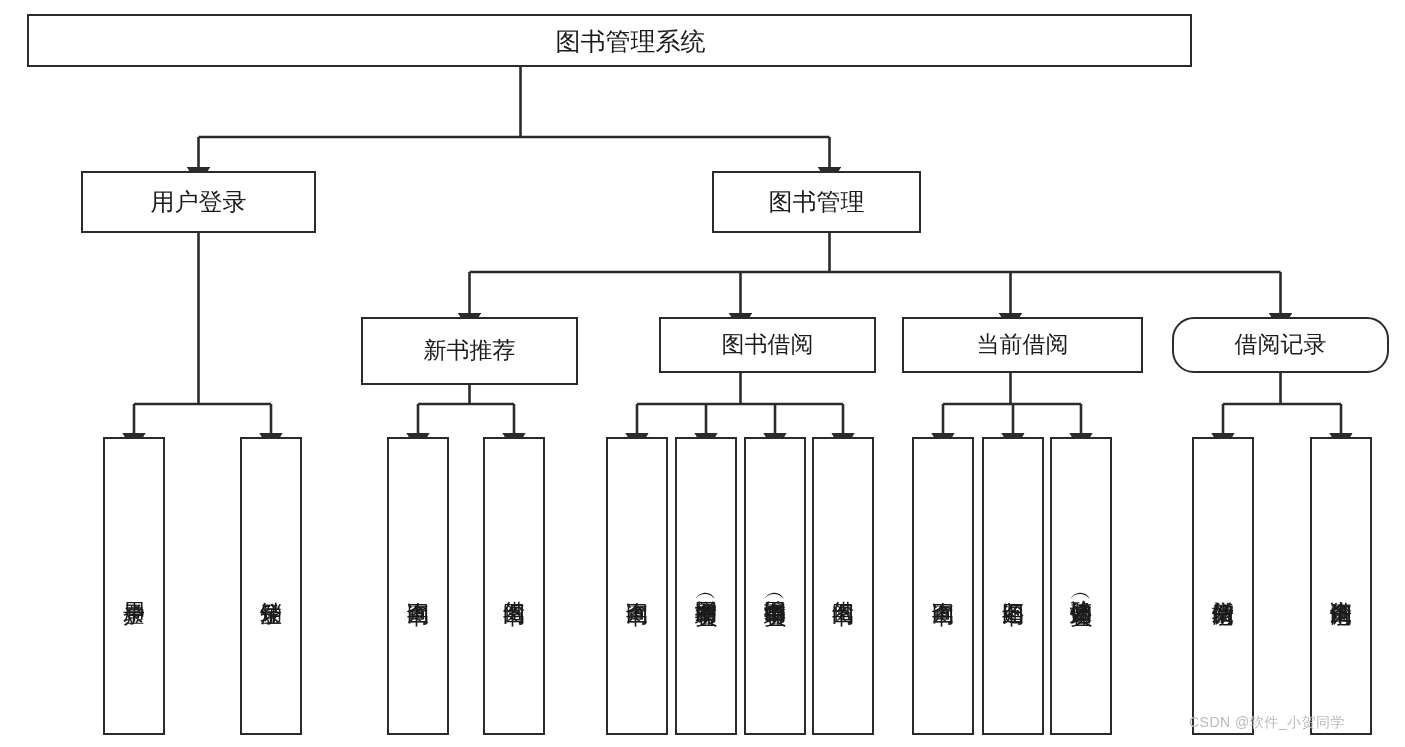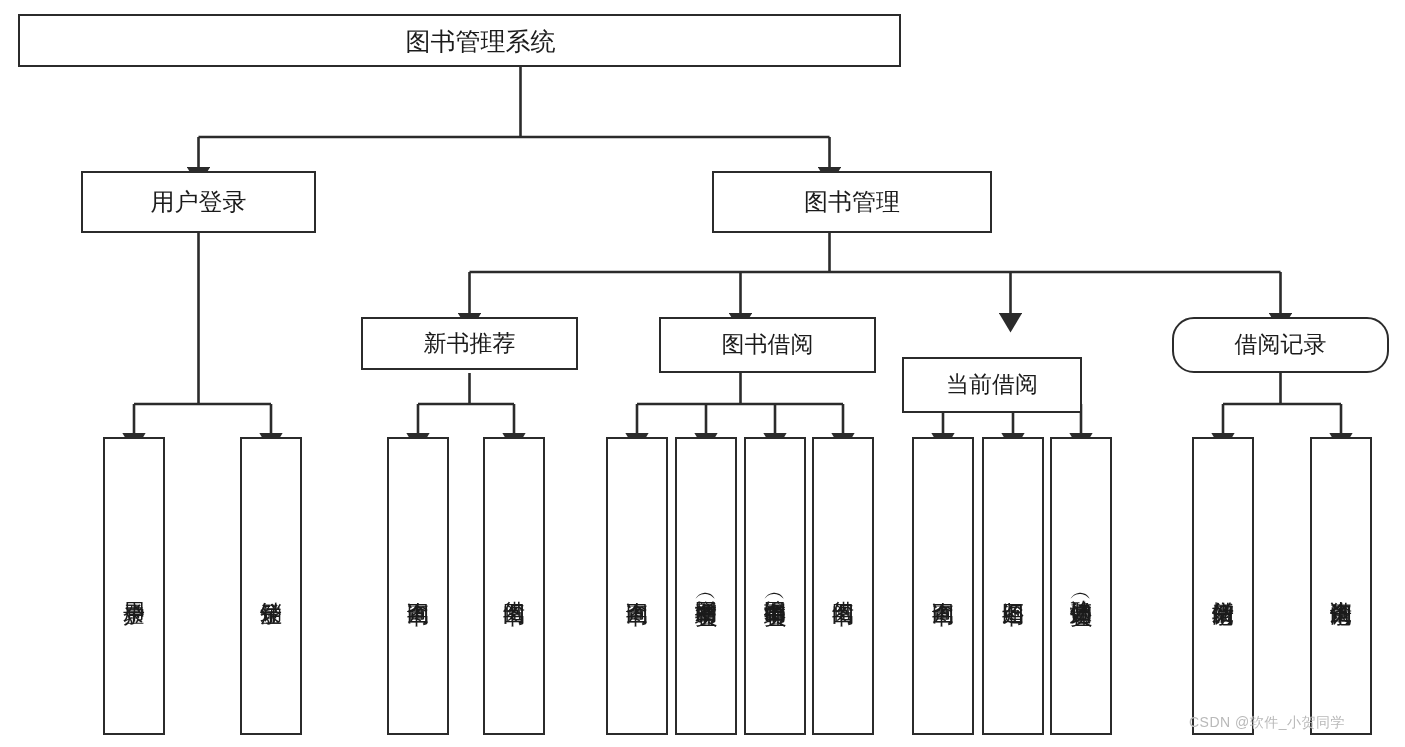--- a/index.html
+++ b/index.html
@@ -110,7 +110,7 @@
       </g>
   </svg>
 
-  <div class="node horiz lvl-root" id="n-root" style="left: 18px; top: 14px; width: 883px; height: 53px; padding-left: 42px;">
+  <div class="node horiz lvl-root" id="n-root" style="left: 27px; top: 14px; width: 1165px; height: 53px; padding-left: 42px;">
     <span class="node-label">图书管理系统</span>
   </div>
 

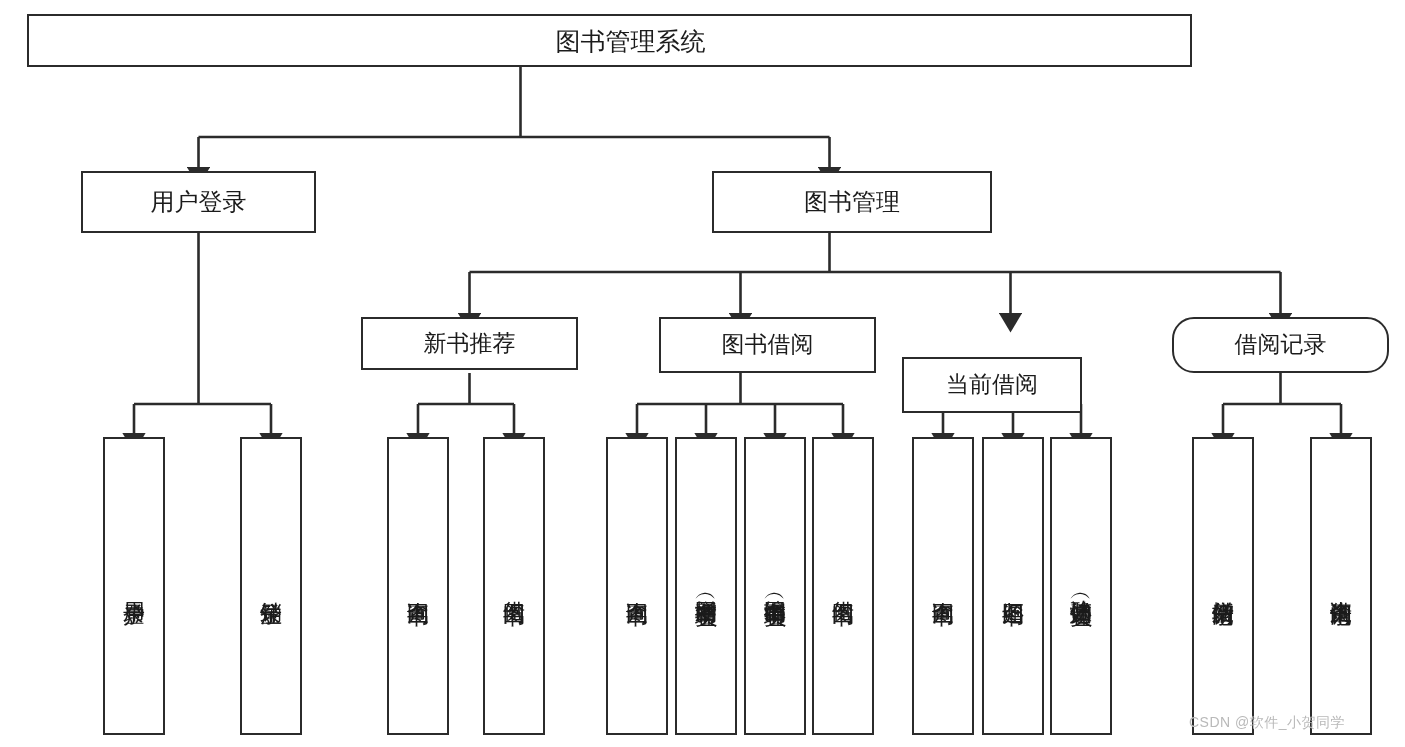--- a/index.html
+++ b/index.html
@@ -117,7 +117,7 @@
   <div class="node horiz lvl-2" id="n-user_login" style="left: 81px; top: 171px; width: 235px; height: 62px;">
     <span class="node-label">用户登录</span>
   </div>
-  <div class="node horiz lvl-2" id="n-book_manage" style="left: 712px; top: 171px; width: 280px; height: 62px;">
+  <div class="node horiz lvl-2" id="n-book_manage" style="left: 712px; top: 171px; width: 209px; height: 62px;">
     <span class="node-label">图书管理</span>
   </div>
 

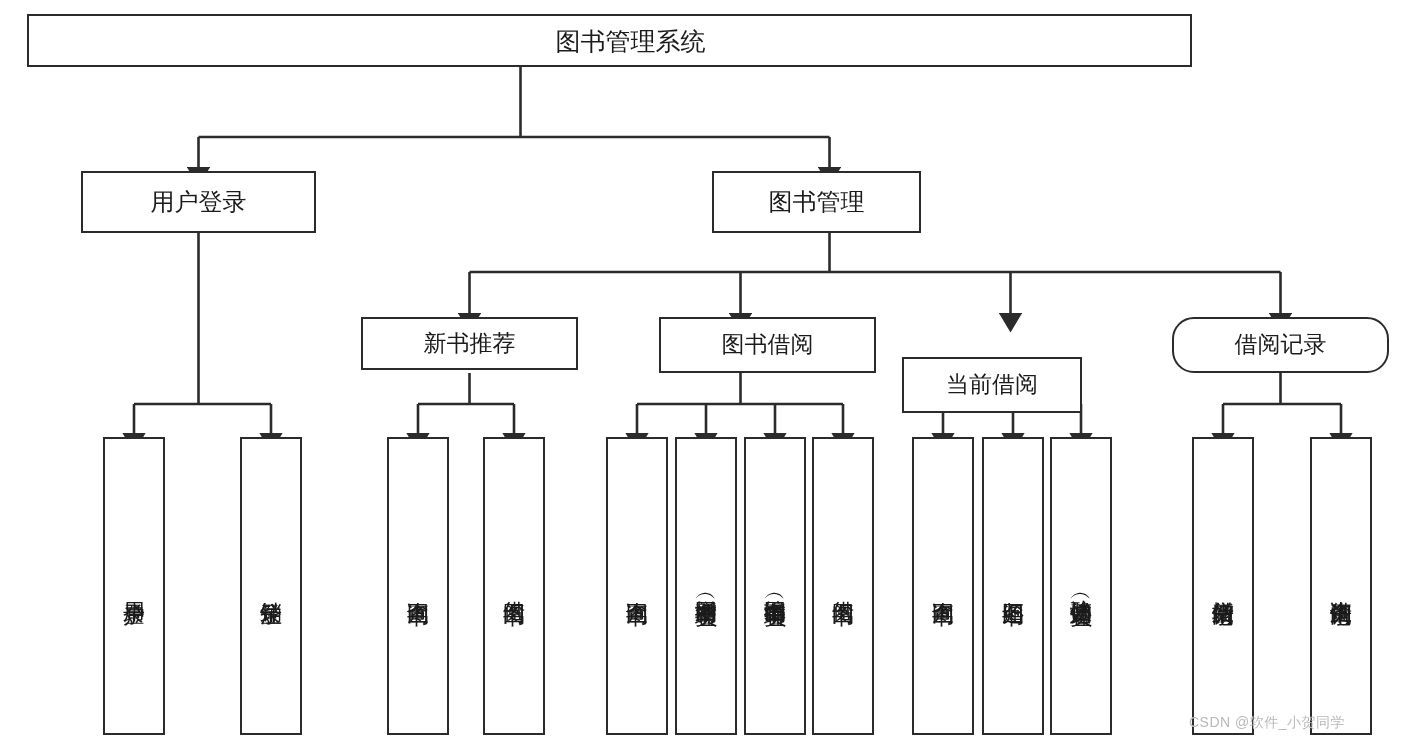--- a/index.html
+++ b/index.html
@@ -121,7 +121,7 @@
     <span class="node-label">图书管理</span>
   </div>
 
-  <div class="node horiz lvl-3" id="n-new_book_rec" style="left: 361px; top: 317px; width: 217px; height: 53px;">
+  <div class="node horiz lvl-3" id="n-new_book_rec" style="left: 361px; top: 317px; width: 217px; height: 68px;">
     <span class="node-label">新书推荐</span>
   </div>
   <div class="node horiz lvl-3" id="n-book_borrow" style="left: 632px; top: 317px; width: 217px; height: 56px; margin-left: 27px;">

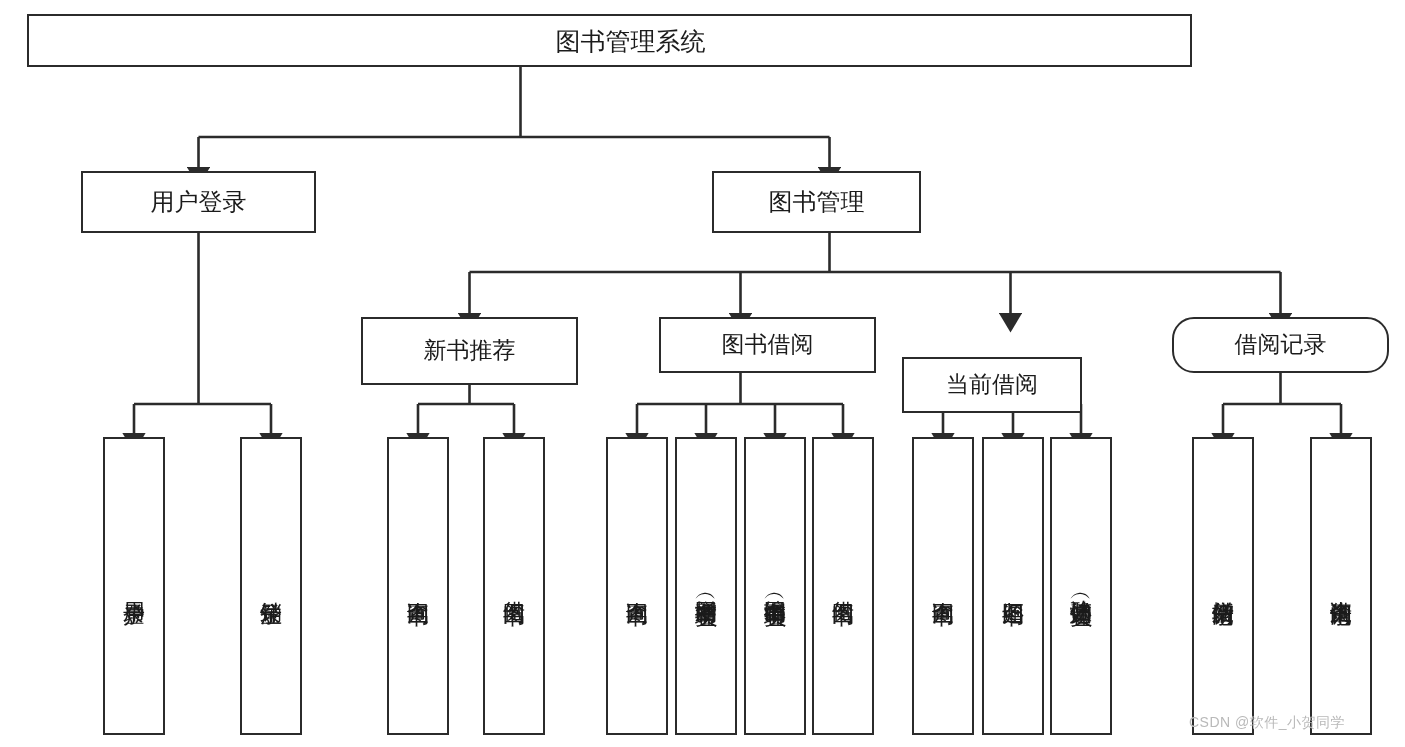--- a/index.html
+++ b/index.html
@@ -127,7 +127,7 @@
   <div class="node horiz lvl-3" id="n-book_borrow" style="left: 632px; top: 317px; width: 217px; height: 56px; margin-left: 27px;">
     <span class="node-label">图书借阅</span>
   </div>
-  <div class="node horiz lvl-3" id="n-current_borrow" style="left: 902px; top: 317px; width: 180px; height: 56px; margin-top: 40px;">
+  <div class="node horiz lvl-3" id="n-current_borrow" style="left: 902px; top: 317px; width: 241px; height: 56px;">
     <span class="node-label">当前借阅</span>
   </div>
   <div class="node horiz lvl-3" id="n-borrow_record" style="left: 1172px; top: 317px; width: 217px; height: 56px; border-radius: 22px;">

